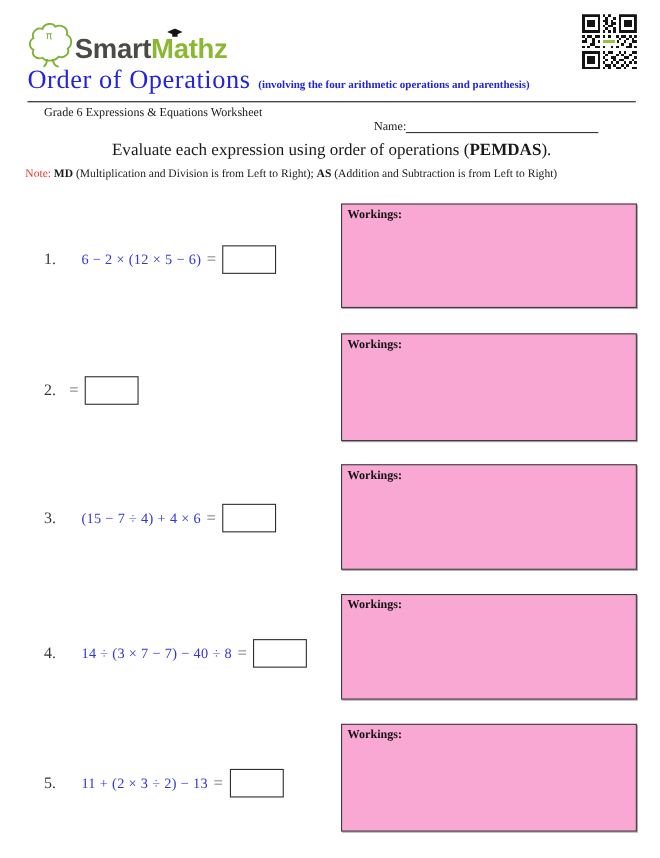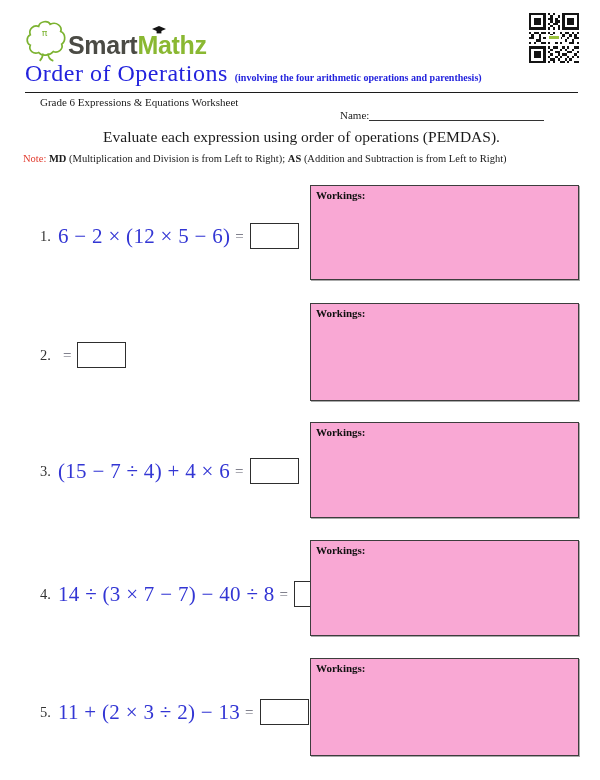--- a/index.html
+++ b/index.html
@@ -31,7 +31,7 @@
   .name-fill{width:175px;}
 
   .instruction{position:absolute;left:25px;top:128px;width:553px;text-align:center;font-size:15.5px;}
-  .pemdas{font-weight:normal;}
+  .pemdas{font-weight:bold;}
 
   .note-line{position:absolute;left:23px;top:153px;width:560px;font-size:10.5px;white-space:nowrap;}
   .note-label{color:#e23b2e;}

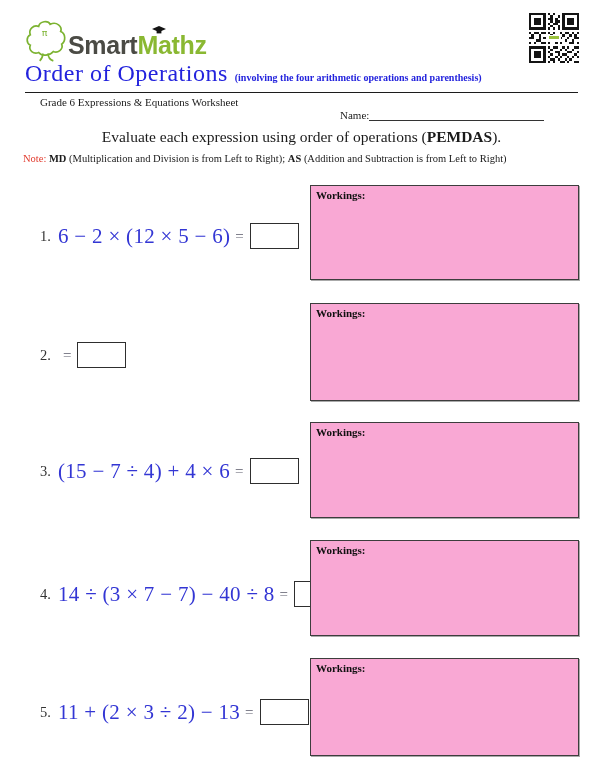--- a/index.html
+++ b/index.html
@@ -40,7 +40,7 @@
   
   .prob-row{position:absolute;left:40px;height:28px;display:flex;align-items:center;white-space:nowrap;}
   .prob-num{color:#333;font-size:14.5px;width:18px;}
-  .prob-expr{color:#3336d4;font-size:21px;letter-spacing:0.3px;}
+  .prob-expr{color:#3336d4;font-size:13px;margin-left:16px;letter-spacing:0.3px;}
   .prob-eq{color:#5a5a6a;font-size:15px;margin-left:5px;}
   .answer-box{width:47px;height:24px;border:1.4px solid #2e2e2e;background:#fff;margin-left:6px;}
 

